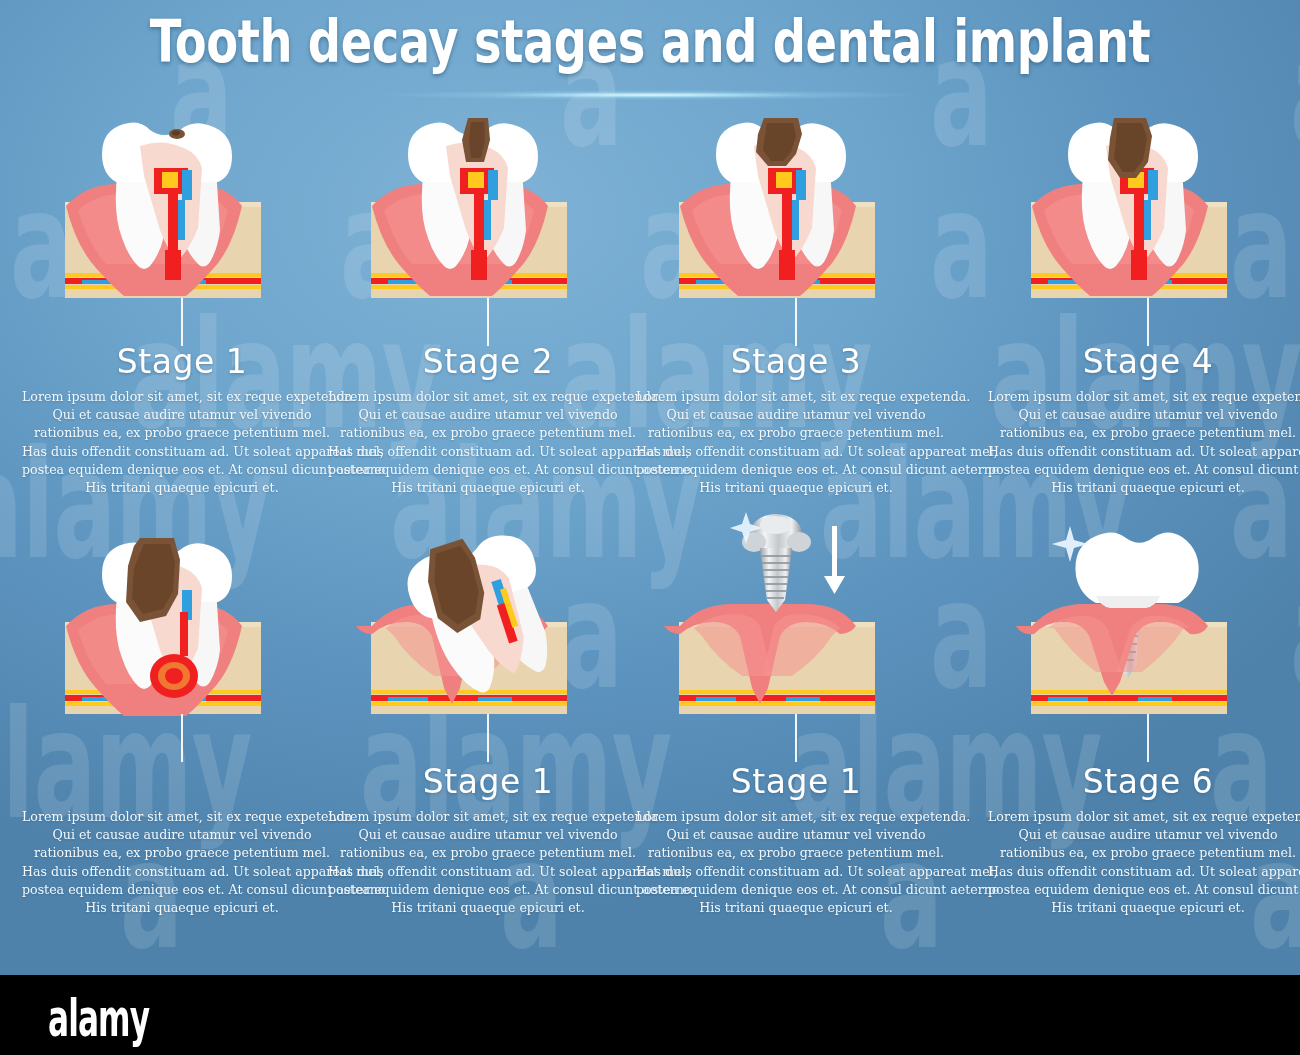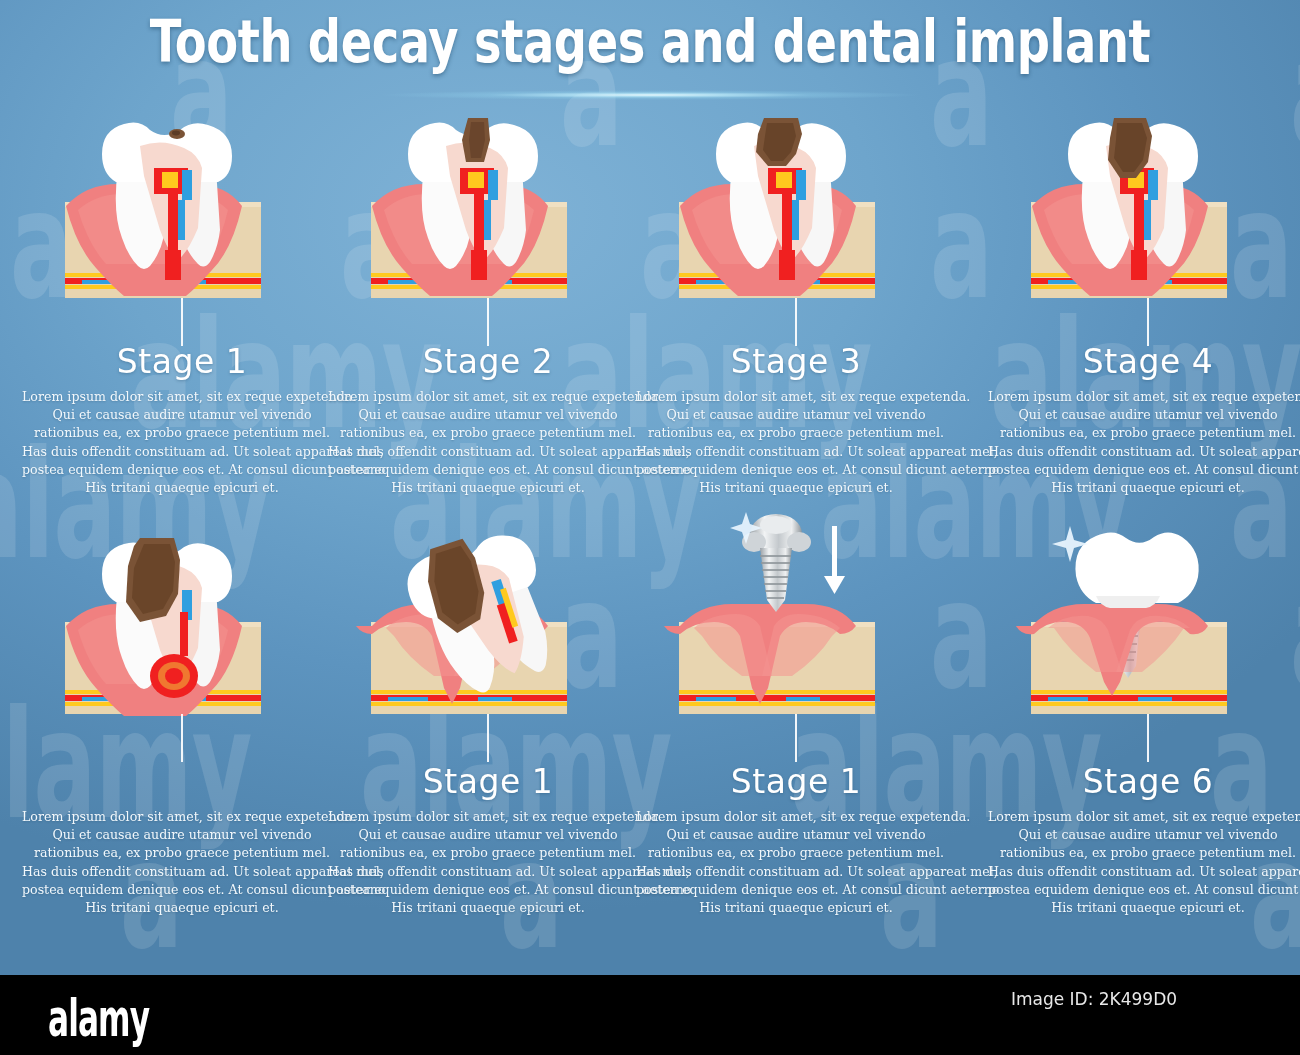--- a/index.html
+++ b/index.html
@@ -601,7 +601,6 @@
 
   <div class="footer">
     <div class="alamy-logo">alamy</div>
-    <div class="footer-id">Image ID: 2K499D0</div>
   </div>
 </div>
 

